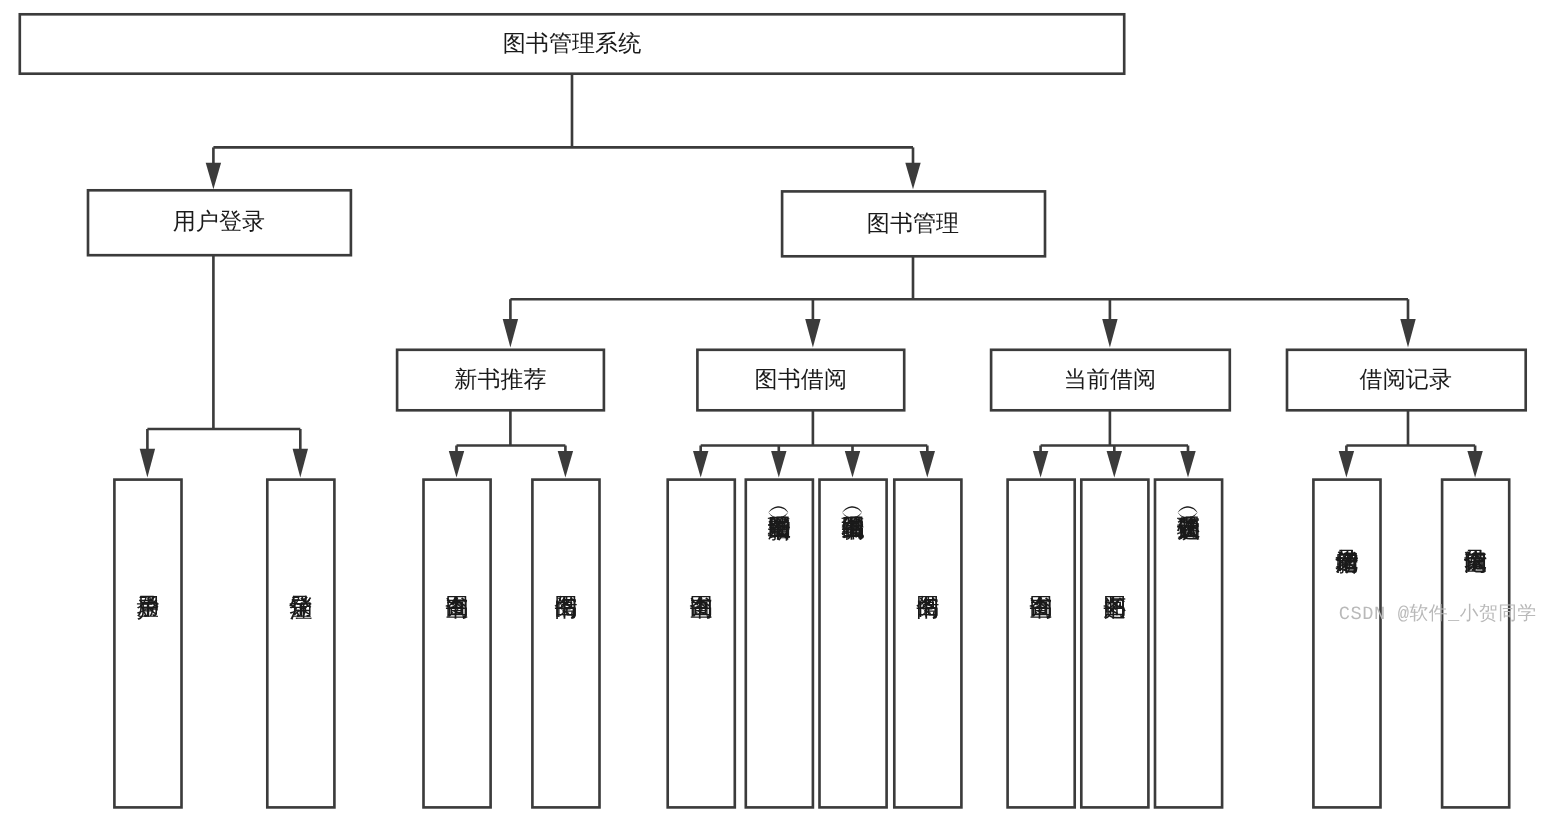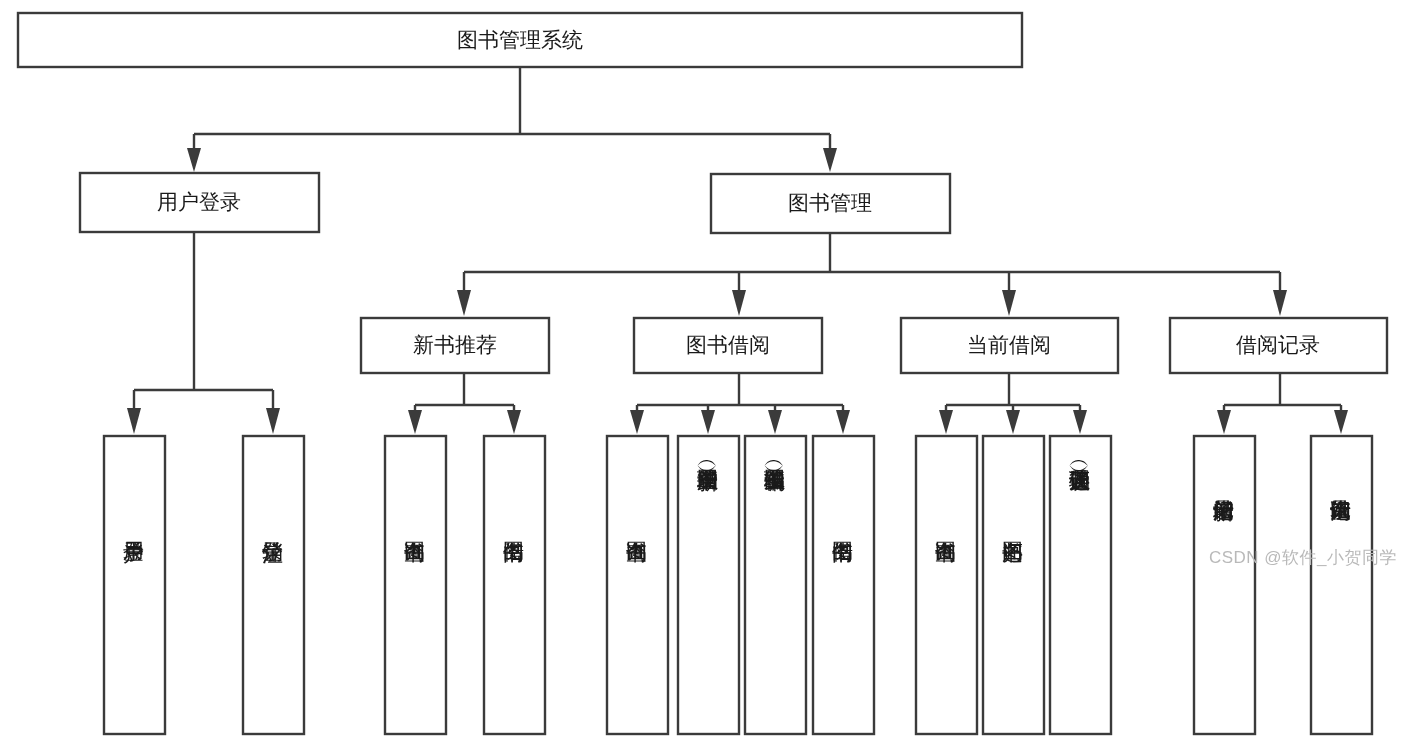--- a/index.html
+++ b/index.html
@@ -58,7 +58,7 @@
     position: absolute;
     right: 8px;
     bottom: 5px;
-    font-family: Liberation Sans, sans-serif;
+    font-family: Liberation Mono, monospace;
     font-size: 17px;
     color: #b9b9b9;
     letter-spacing: 0.5px;

